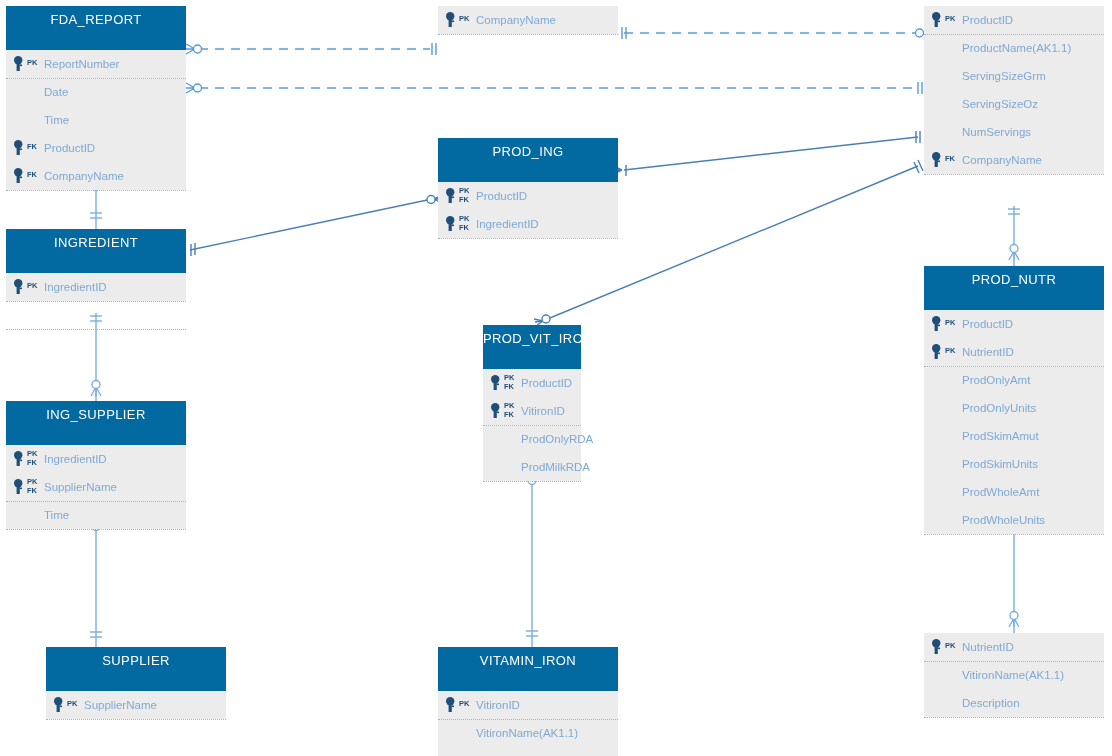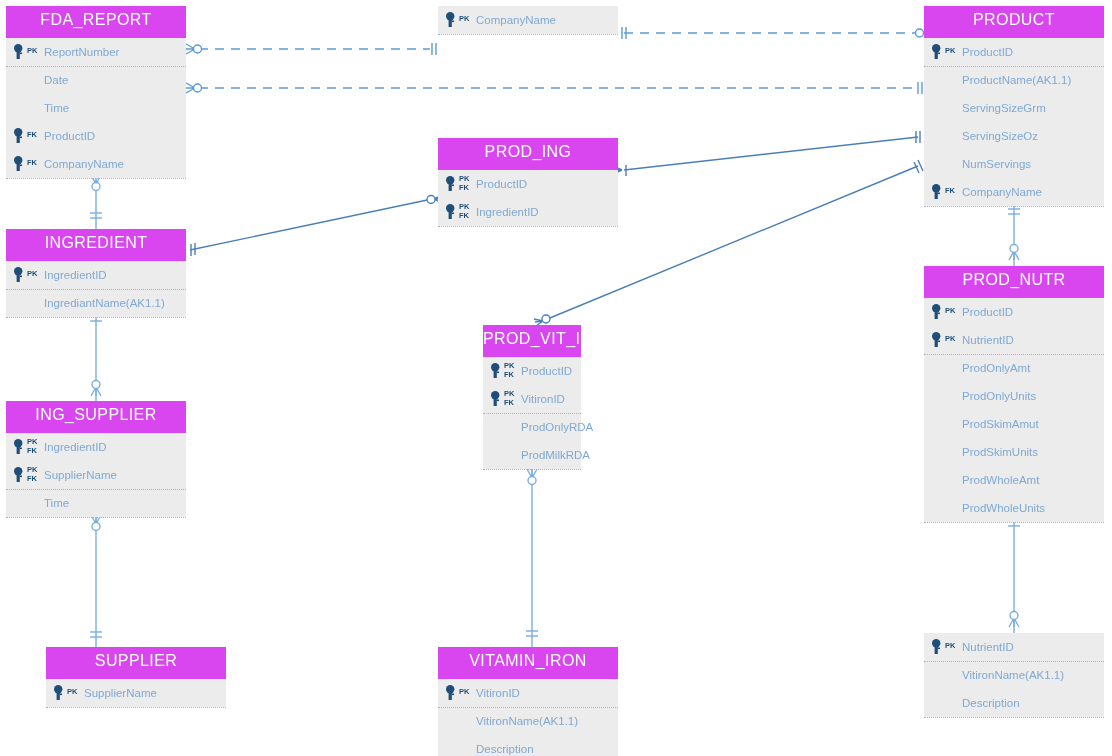--- a/index.html
+++ b/index.html
@@ -13,9 +13,9 @@
 
   .entity{position:absolute;box-sizing:border-box;}
   .entity .title{
-    background:#d946ef;color:#ffffff;text-align:center;
-    font-size:16px;letter-spacing:.4px;
-    height:32px;line-height:28px;white-space:nowrap;overflow:hidden;
+    background:#0369a1;color:#ffffff;text-align:center;
+    font-size:13px;letter-spacing:.4px;
+    height:44px;line-height:28px;white-space:nowrap;overflow:hidden;
   }
   .entity .body{
     background:#ececec;position:relative;

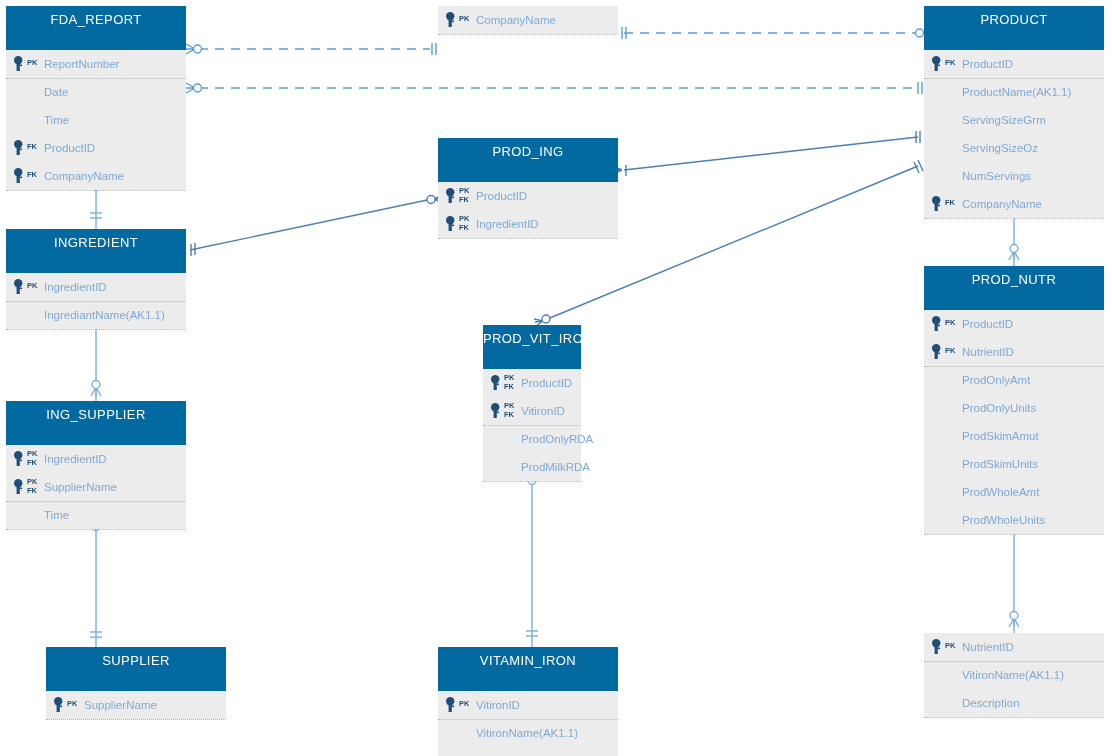--- a/index.html
+++ b/index.html
@@ -215,7 +215,6 @@
         </div>
       </div>
       <div class="entity" style="left: 924px; top: 6px; width: 180px;">
-        <div class="title">PRODUCT</div>
         <div class="body">
           <div class="attr keyed">
             <span class="keytag">

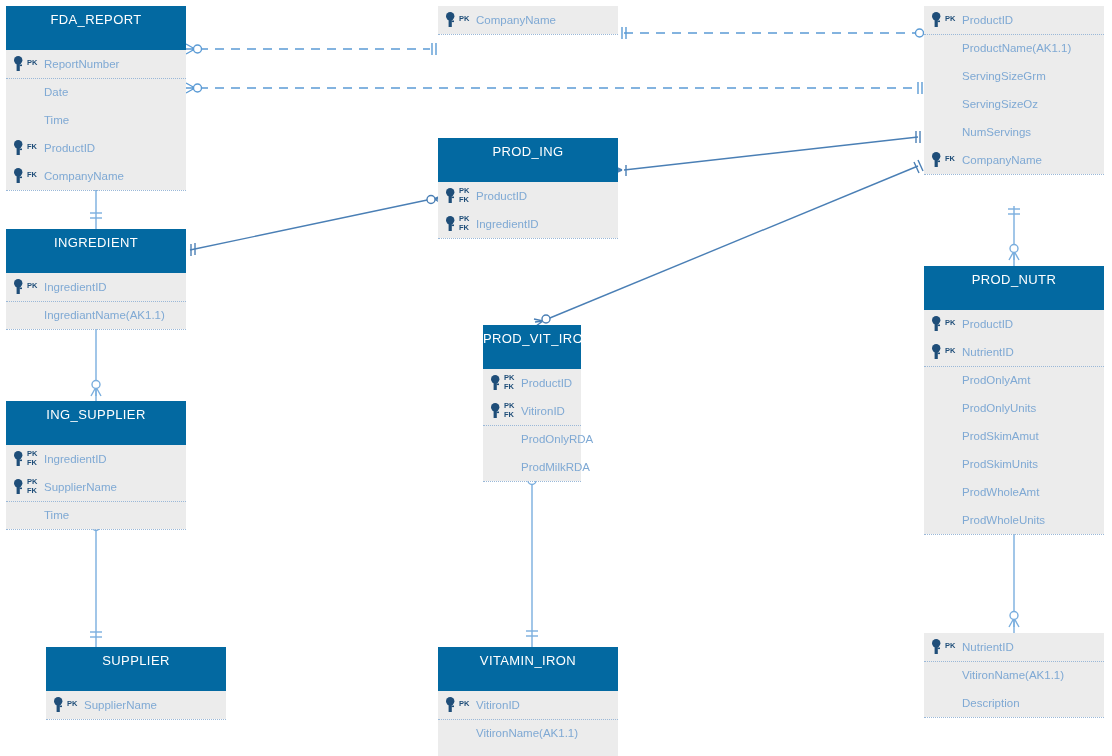--- a/index.html
+++ b/index.html
@@ -299,9 +299,6 @@
             </span>
             <span class="label">IngredientID</span>
           </div>
-          <div class="attr">
-            <span class="label">IngrediantName(AK1.1)</span>
-          </div>
           <div class="divider" style="top: 28px;"></div>
           <div class="divider" style="top: 56px;"></div>
         </div>

